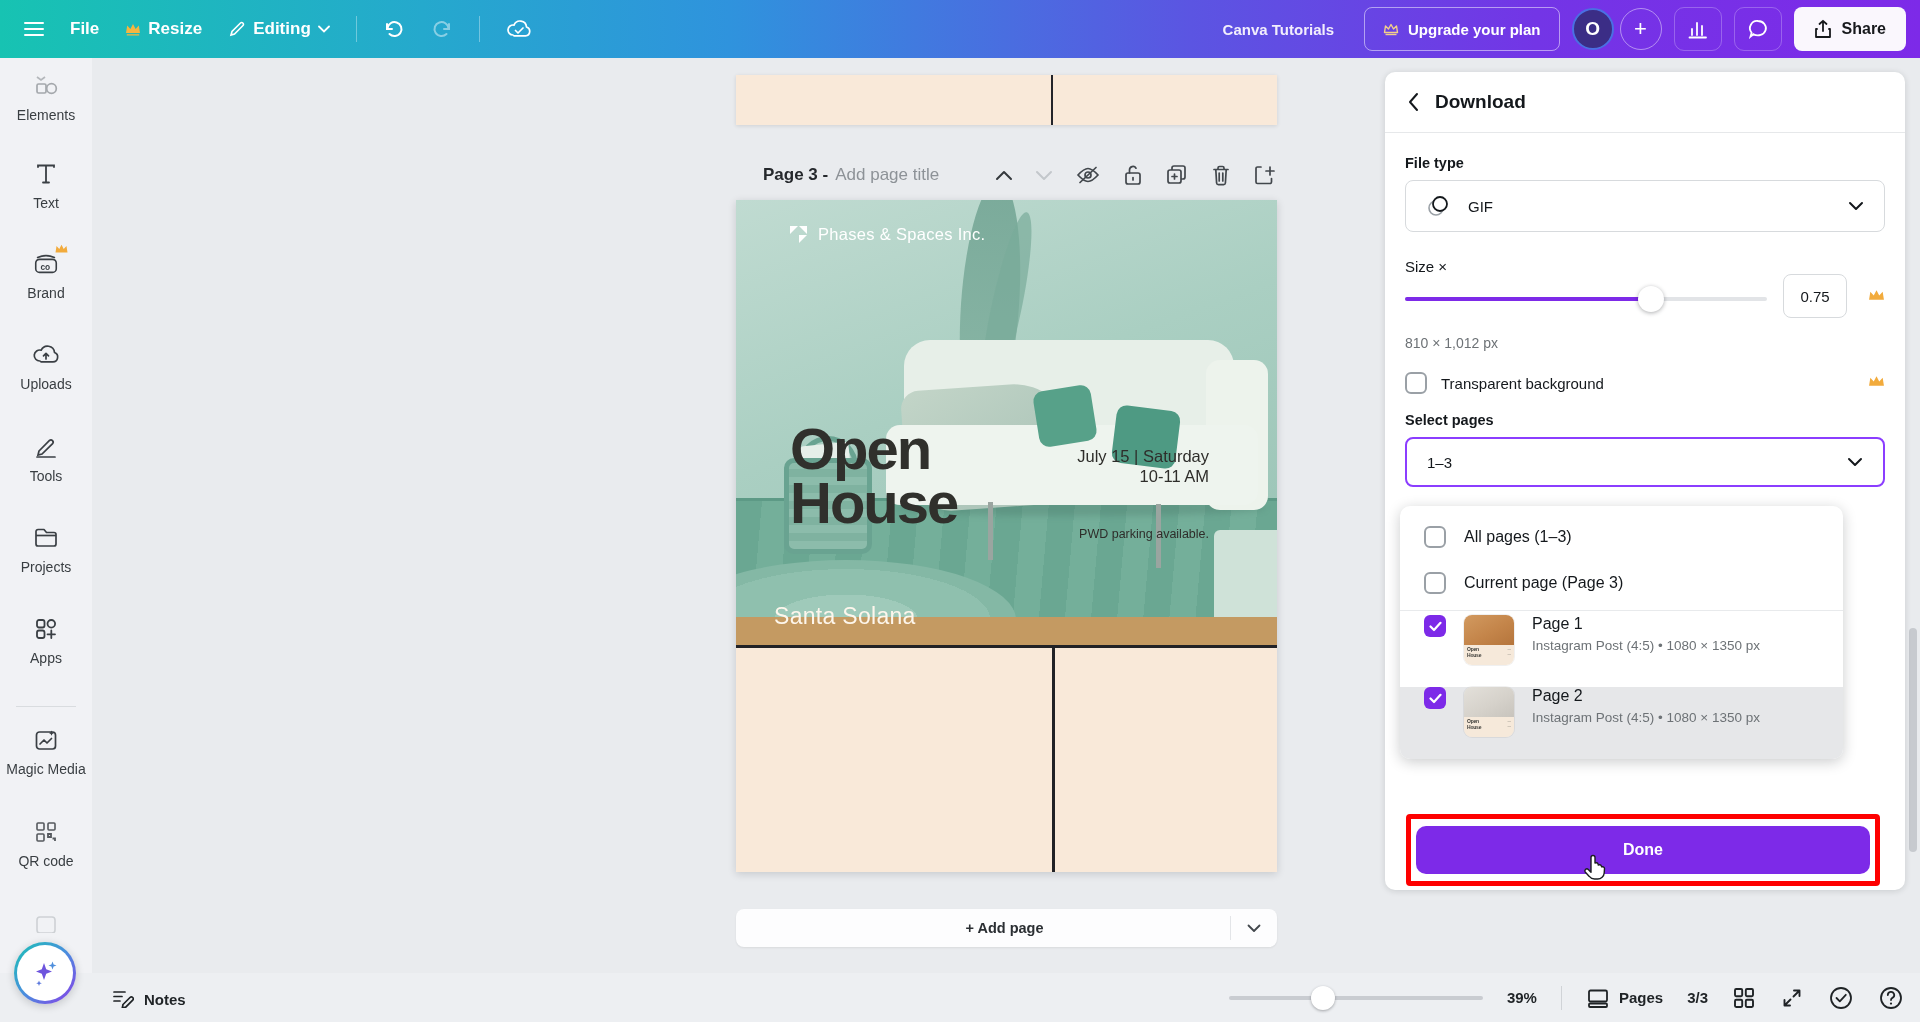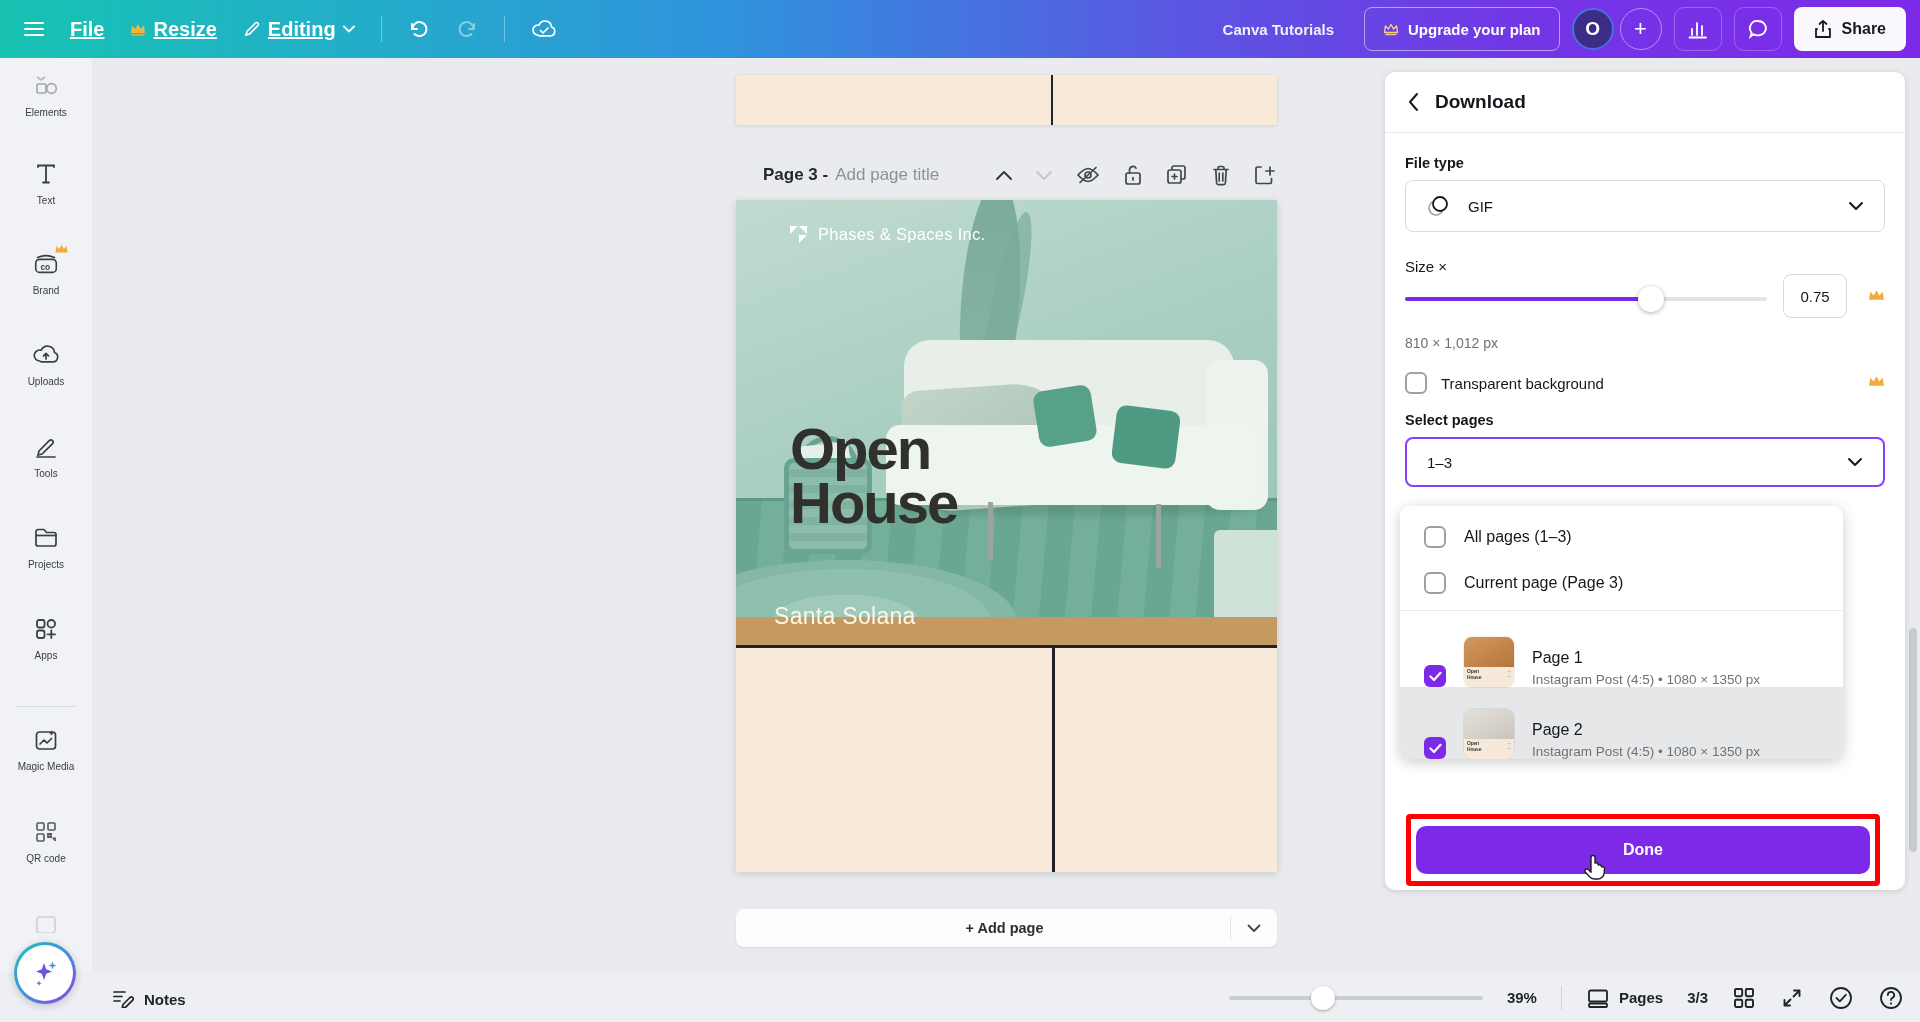--- a/index.html
+++ b/index.html
@@ -11,7 +11,7 @@
     background:linear-gradient(90deg,#17c3b2 0%,#25a9cd 22%,#2f93dd 38%,#5b55e2 62%,#7335e6 80%,#7d2ae8 100%);
     display:flex; align-items:center; color:#fff; z-index:30; }
   .tb-left { display:flex; align-items:center; gap:26px; padding-left:24px; }
-  .tb-label { font-size:20px; font-weight:700; color:#fff; cursor:default;text-decoration:underline; }
+  .tb-label { font-size:17px; font-weight:700; color:#fff; cursor:default; }
   .tb-group { display:flex; align-items:center; gap:7px; }
   .hamburger { width:20px; height:14px; display:flex; flex-direction:column; justify-content:space-between; }
   .hamburger div { height:2px; background:#fff; border-radius:2px; }

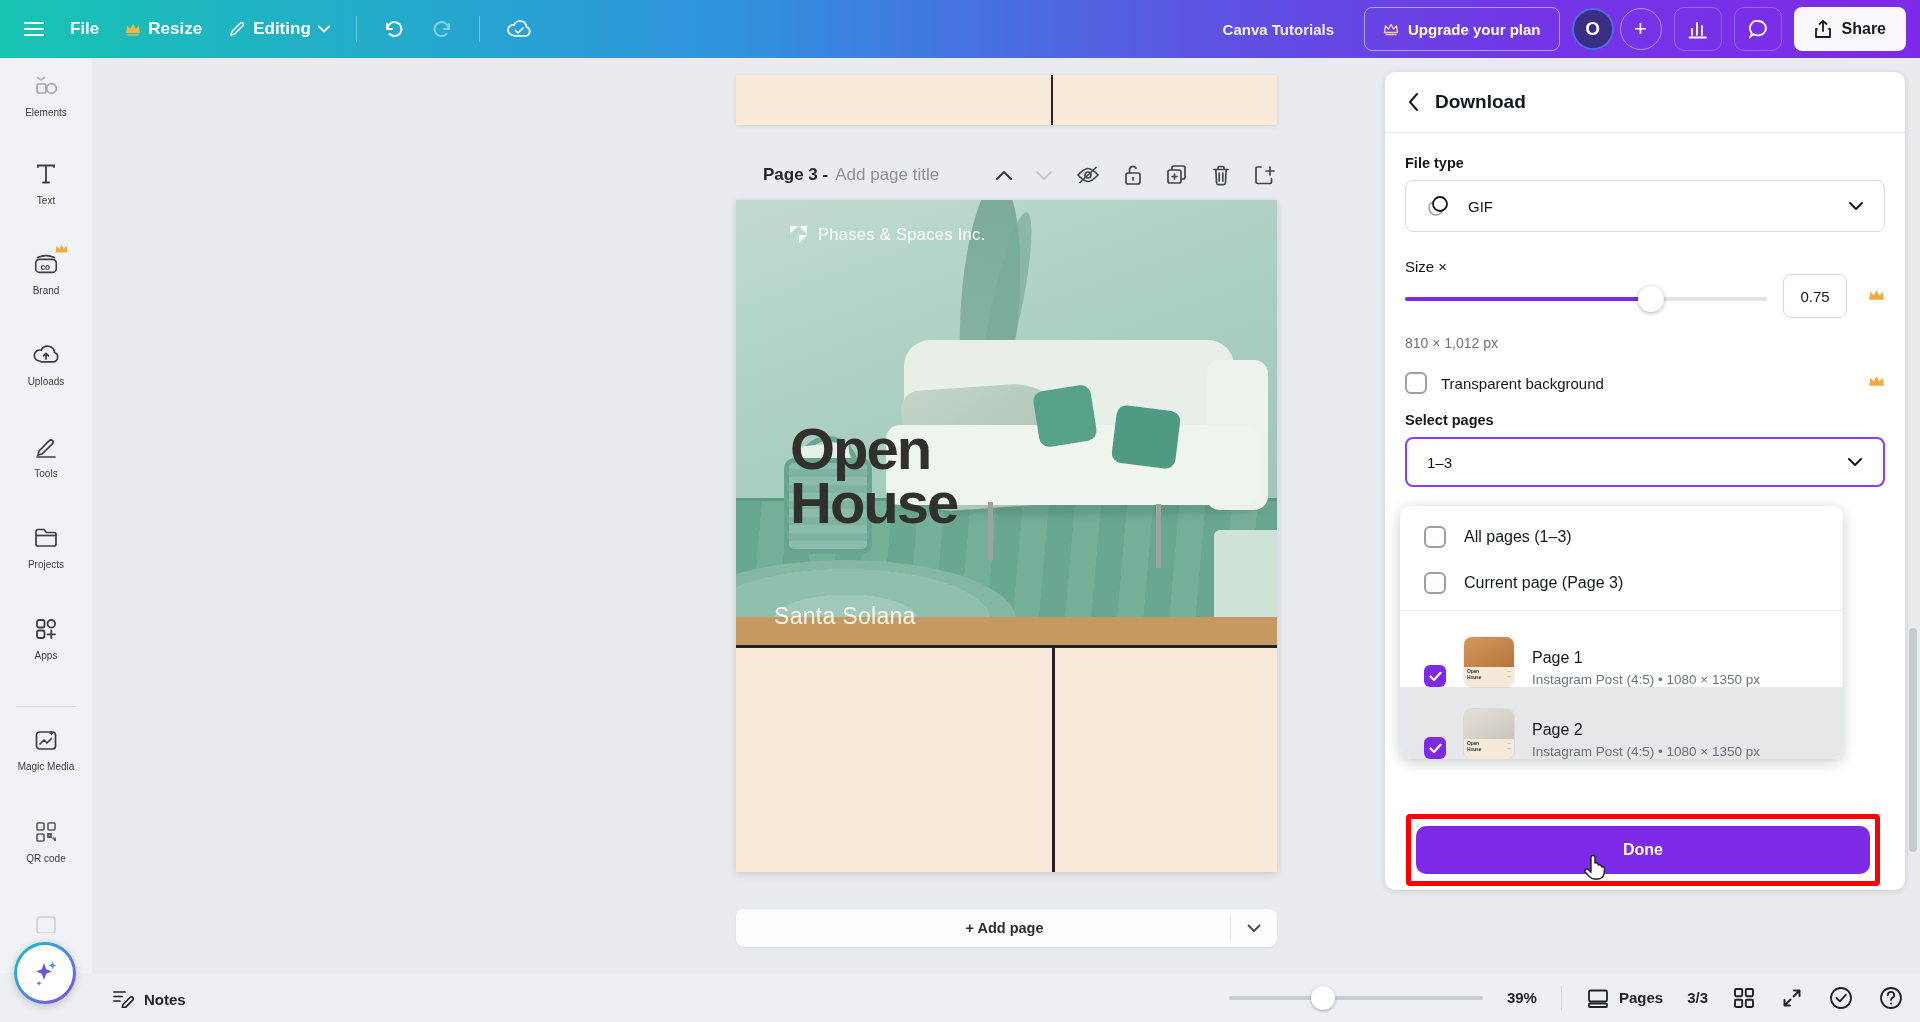--- a/index.html
+++ b/index.html
@@ -34,7 +34,7 @@
   
   .sidebar { position:absolute; left:0; top:58px; width:92px; height:915px; background:#f1f2f5; z-index:5; }
   .sb-item { position:absolute; left:0; width:92px; display:flex; flex-direction:column; align-items:center; gap:7px; }
-  .sb-label { font-size:10px; color:#393e42; }
+  .sb-label { font-size:14px; color:#393e42; }
   .sb-divider { position:absolute; left:16px; width:60px; height:1px; background:#d9dcdf; }
   .sb-icon { position:relative; width:28px; height:28px; display:flex; align-items:center; justify-content:center; }
   .crown-badge { position:absolute; top:-9px; right:-9px; }

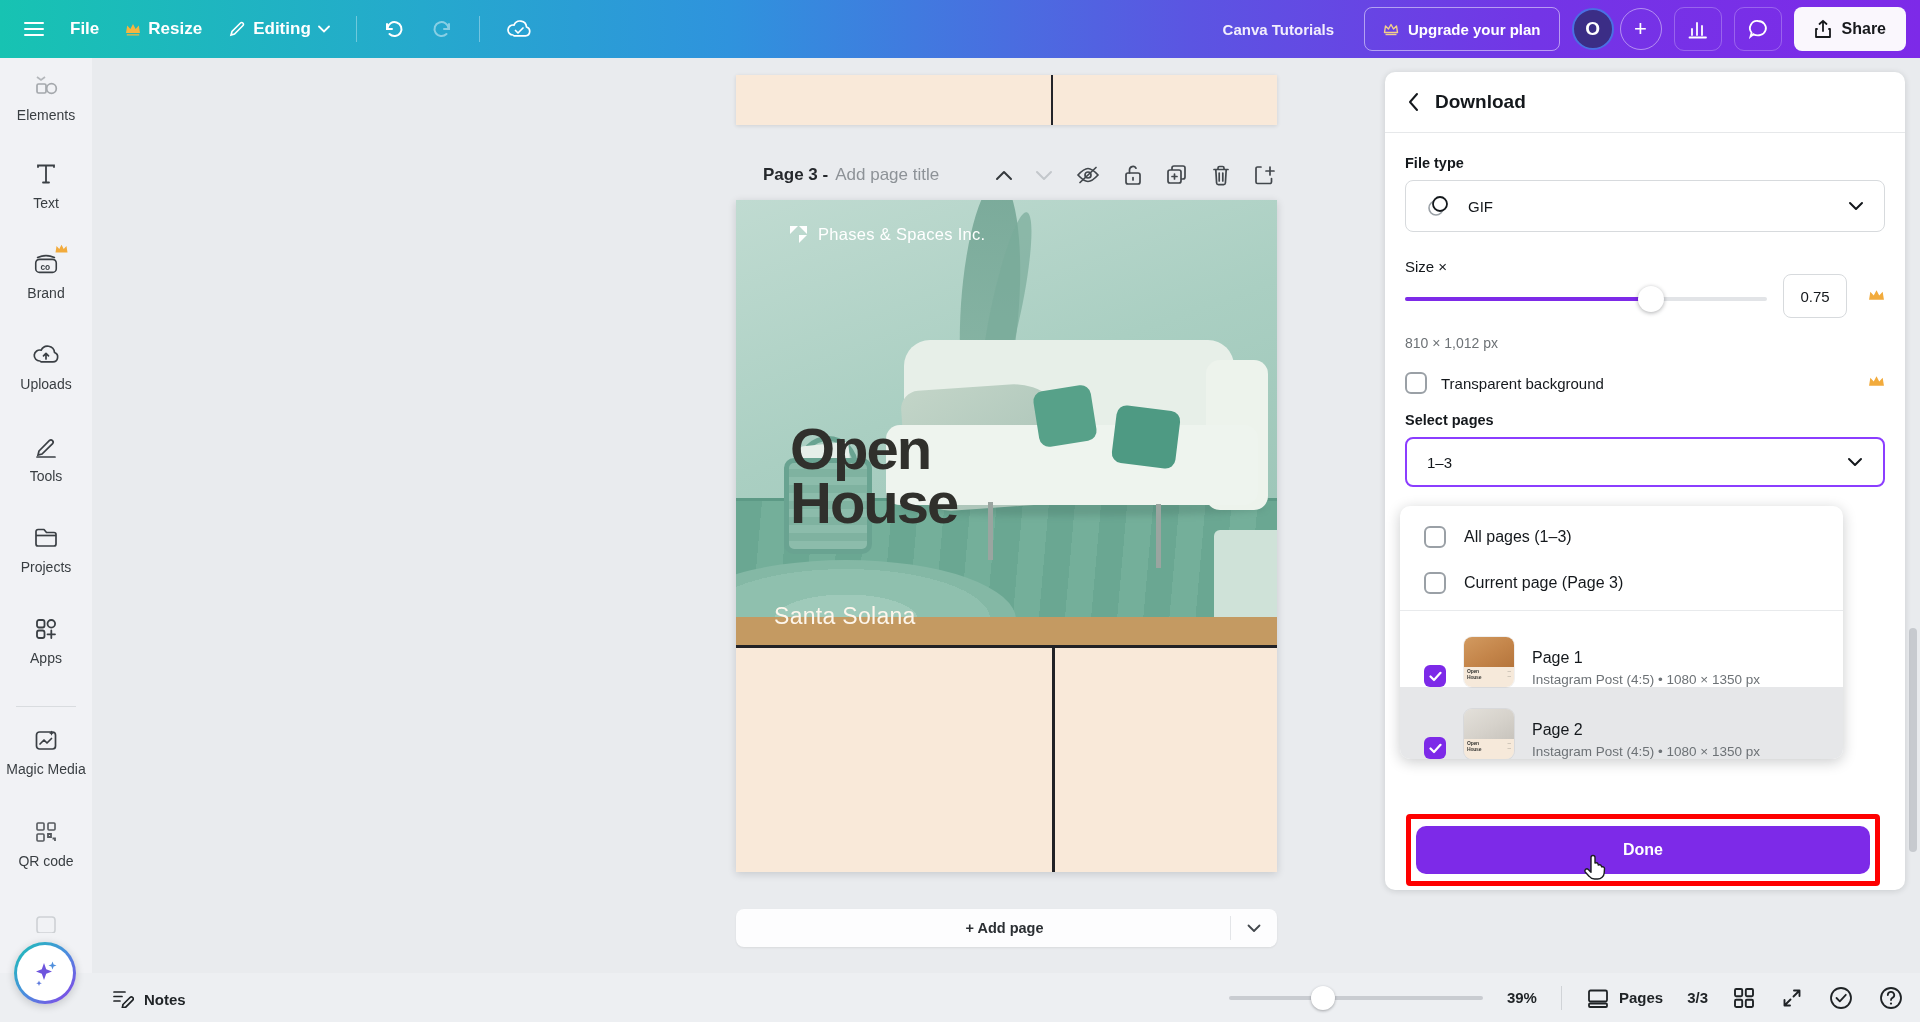--- a/index.html
+++ b/index.html
@@ -429,6 +429,11 @@
     <div>Open</div>
     <div>House</div>
   </div>
+  <div class="right-col">
+    <div class="date-line">July 15 | Saturday</div>
+    <div class="date-line">10-11 AM</div>
+    <div class="note-line">PWD parking available.</div>
+  </div>
 </div>
 
 <div class="addpage">

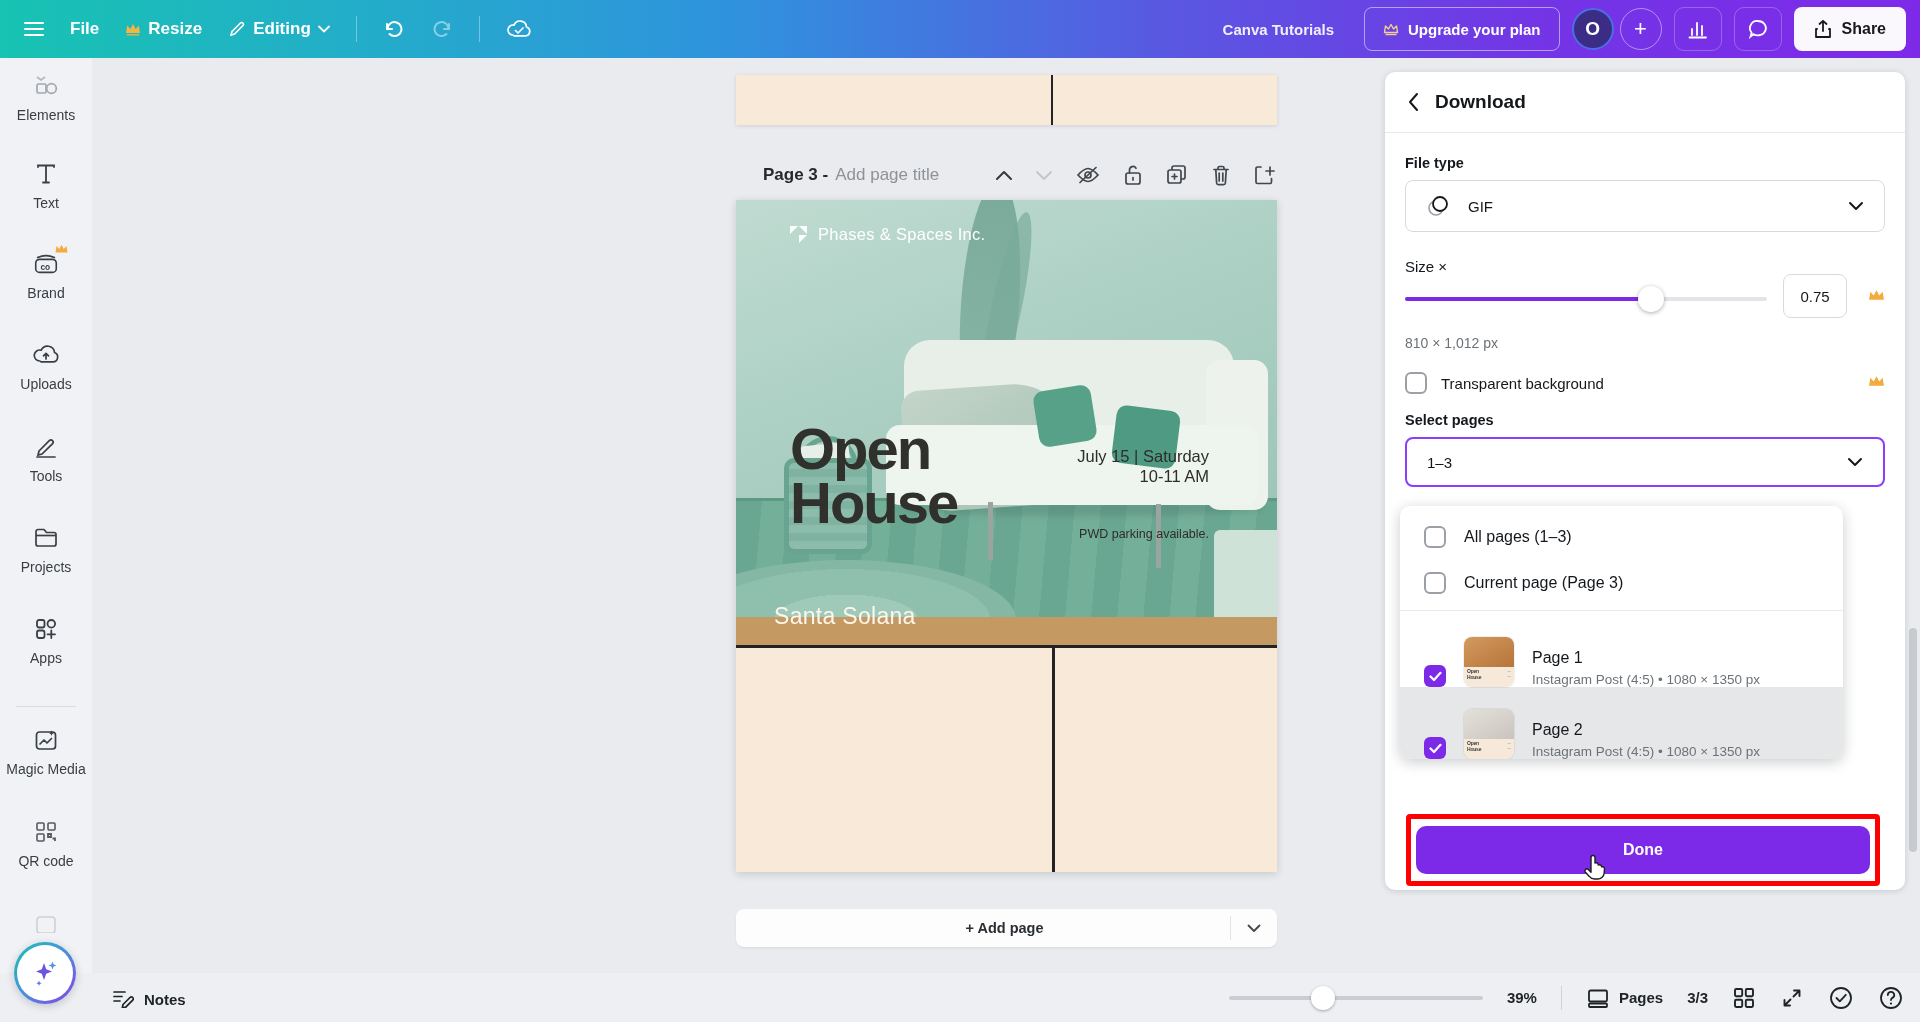--- a/index.html
+++ b/index.html
@@ -134,7 +134,7 @@
   .dd-row { height:46px; display:flex; align-items:center; gap:18px; padding:0 24px; }
   .dd-row-label { font-size:16px; color:#14181c; }
   .dd-div { height:1px; background:#e8eaec; margin:4px 0; }
-  .dd-page { height:72px; display:flex; align-items:flex-end; gap:18px; padding:0 24px; }
+  .dd-page { height:72px; display:flex; align-items:flex-start; gap:18px; padding:0 24px; }
   .dd-page.hl { background:#e6e7e9; }
   .pg-thumb { width:50px; height:50px; border-radius:8px; overflow:hidden; flex:none; box-shadow:0 0 0 1px rgba(0,0,0,.06); }
   .pg-thumb .ph-top { height:30px; }

